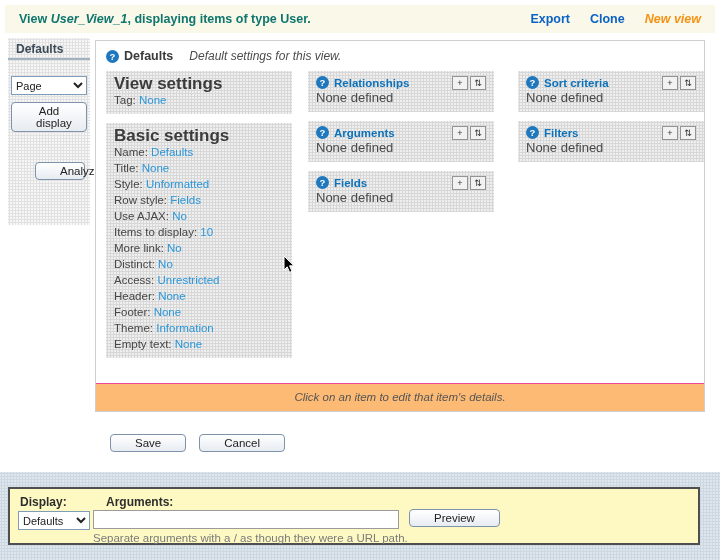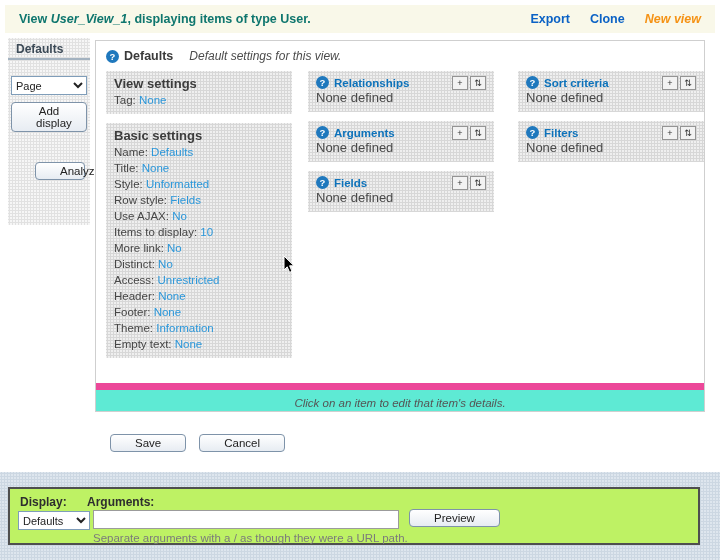--- a/index.html
+++ b/index.html
@@ -56,7 +56,7 @@
   .col { position:absolute; width:186px; }
   .col1 { left:10px; top:30px; } .col2 { left:212px; top:30px; } .col3 { left:422px; top:30px; }
   .box { width:186px; padding:5px 8px 6px 8px; margin-bottom:9px; }
-  .box-title { font-weight:bold; font-size:13px; line-height:16px; color:#3c3c3c; }
+  .box-title { font-weight:bold; font-size:17px; line-height:16px; color:#3c3c3c; }
   .line { font-size:11.5px; line-height:16px; color:#464646; white-space:nowrap; }
   .line a { color:#2b97da; text-decoration:none; cursor:pointer; }
   .box-head { display:flex; justify-content:space-between; align-items:flex-start; }

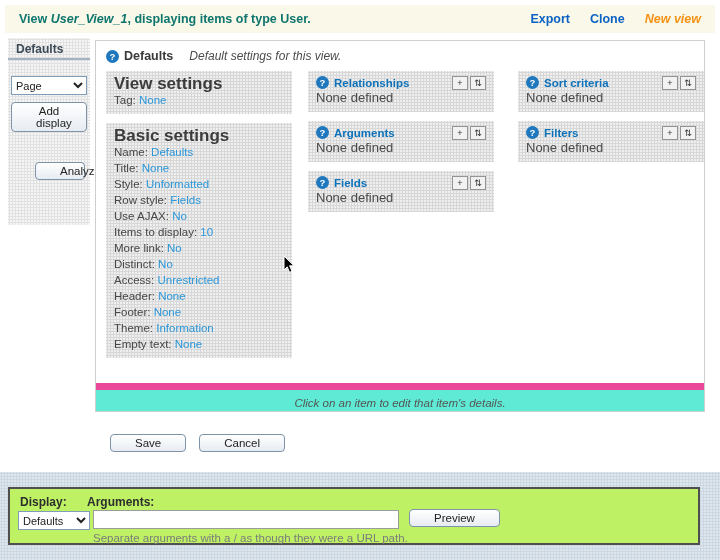--- a/index.html
+++ b/index.html
@@ -69,8 +69,8 @@
   .none-def { font-size:13px; line-height:16px; color:#494949; }
 
   .main-foot { position:absolute; left:0; bottom:0; width:100%; height:28px;
-    border-top:7px solid #ec4899; text-align:center; font-style:italic; color:#555;
-    font-size:11.5px; line-height:27px; background:#5eead4; }
+    border-top:1px solid #ec4899; text-align:center; font-style:italic; color:#555;
+    font-size:11.5px; line-height:27px; background:#fdba74; }
 
   .actions { position:absolute; left:110px; top:434px; display:flex; gap:13px; }
 

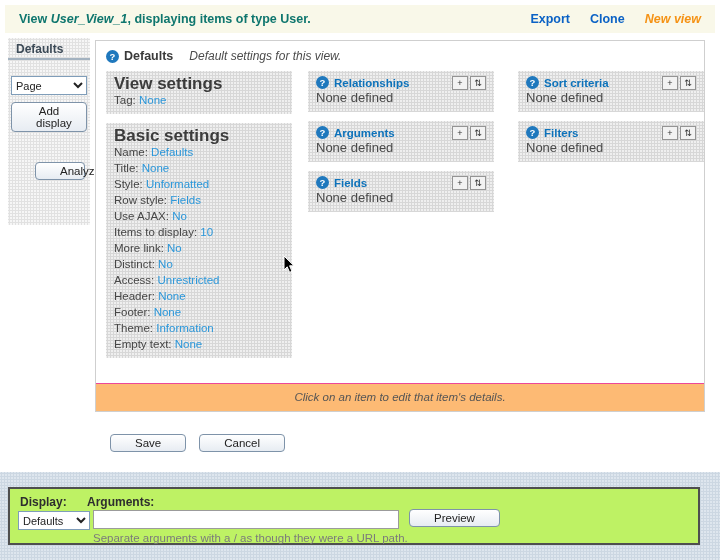--- a/index.html
+++ b/index.html
@@ -76,7 +76,7 @@
 
   
   .preview-panel { position:absolute; left:8px; top:487px; width:692px; height:58px;
-    border:2px solid #4f4f4f; background:#bef264; }
+    border:2px solid #4f4f4f; background:#fef9c3; }
   .pp-label { position:absolute; font-weight:bold; font-size:12px; color:#2e2e2e; }
   .pp-display-label { left:10px; top:6px; }
   .pp-args-label { left:77px; top:6px; }

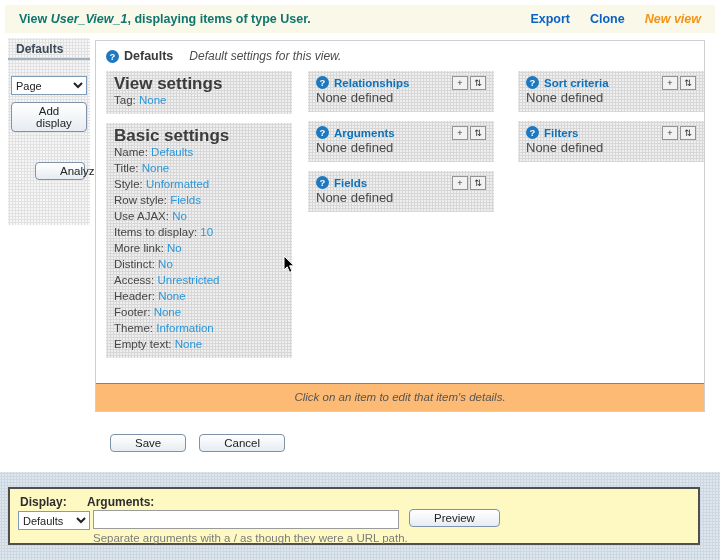--- a/index.html
+++ b/index.html
@@ -79,7 +79,7 @@
     border:2px solid #4f4f4f; background:#fef9c3; }
   .pp-label { position:absolute; font-weight:bold; font-size:12px; color:#2e2e2e; }
   .pp-display-label { left:10px; top:6px; }
-  .pp-args-label { left:77px; top:6px; }
+  .pp-args-label { left:96px; top:6px; }
   .pp-select { position:absolute; left:8px; top:22px; width:72px; }
   .pp-input { position:absolute; left:83px; top:21px; width:306px; height:19px;
     border:1px solid #9b9b9b; font-size:11.5px; padding:1px 4px;

